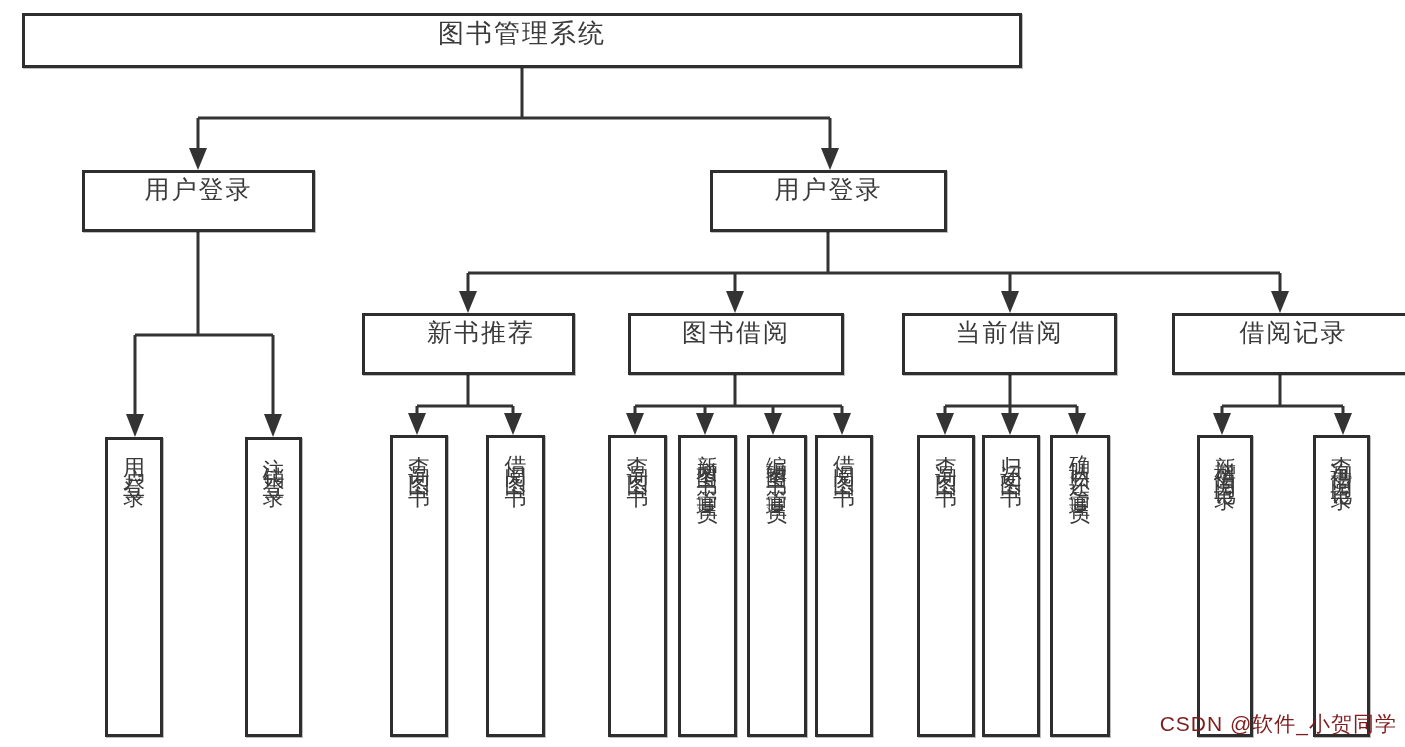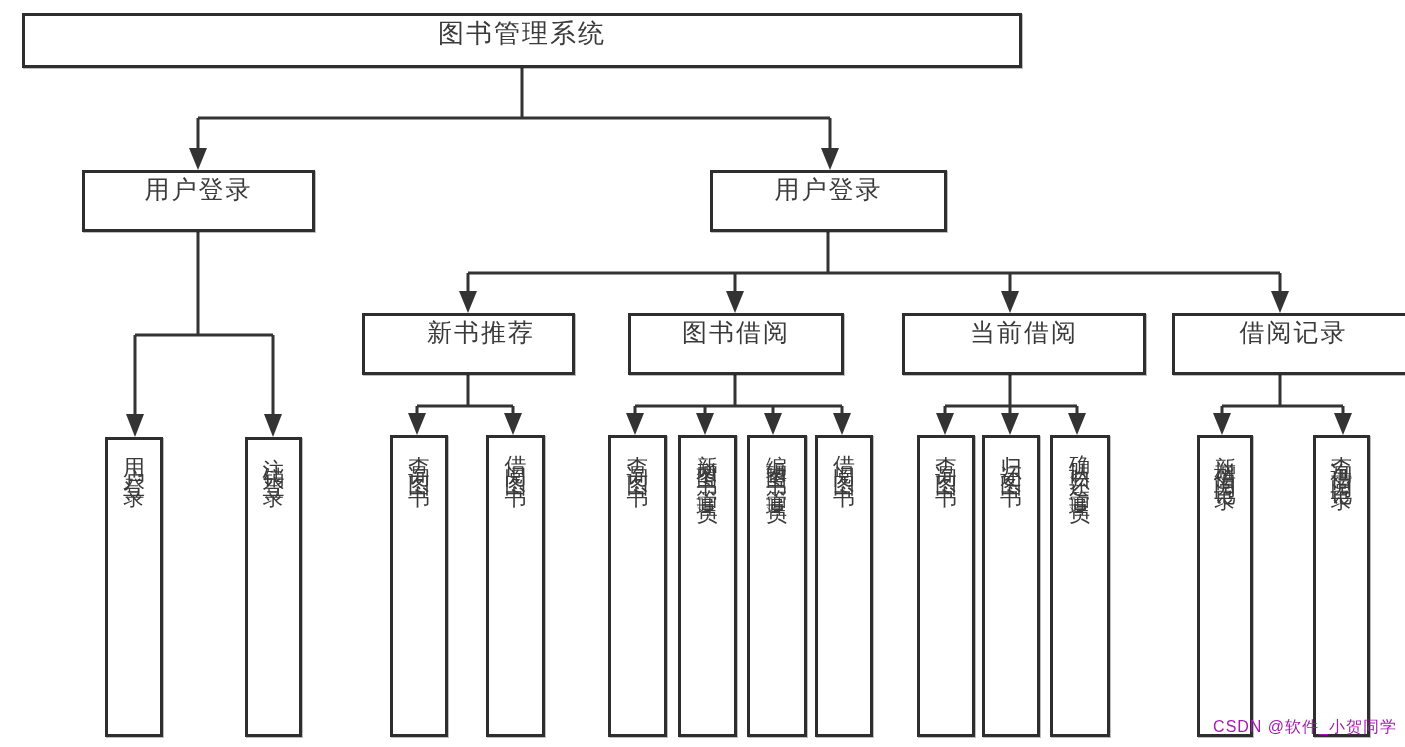--- a/index.html
+++ b/index.html
@@ -112,7 +112,7 @@
   <div class="node" style="left:628px; top:313px; width:216px; height:62px;">
     <span class="hlabel">图书借阅</span>
   </div>
-  <div class="node" style="left:902px; top:313px; width:244px; height:62px;">
+  <div class="node" style="left:902px; top:313px; width:215px; height:62px;">
     <span class="hlabel">当前借阅</span>
   </div>
   <div class="node" style="left:1172px; top:313px; width:243px; height:62px;">

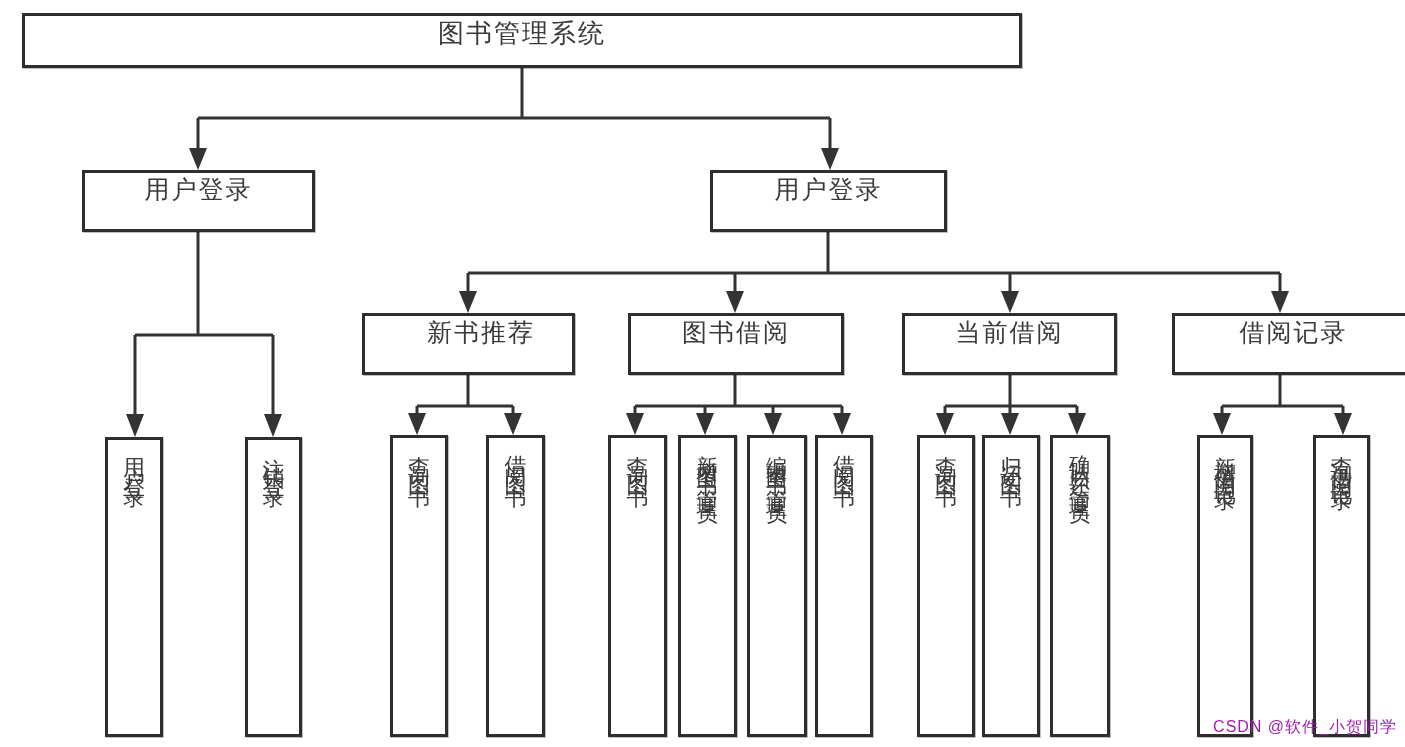--- a/index.html
+++ b/index.html
@@ -44,8 +44,8 @@
     position: absolute;
     right: 8px;
     bottom: 9px;
-    font-size: 16px;
-    color: #a21caf;
+    font-size: 21px;
+    color: #7f1d1d;
     letter-spacing: 1px;
     white-space: nowrap;
   }

